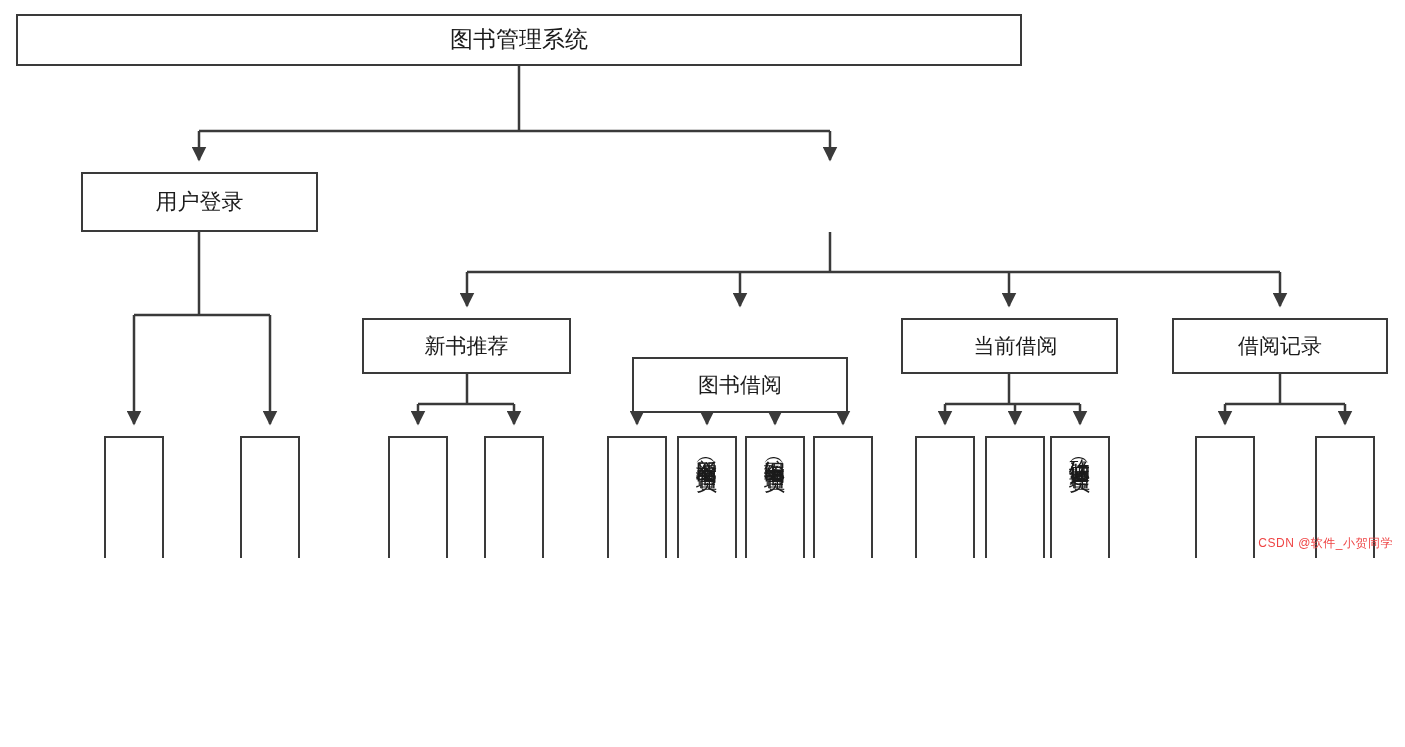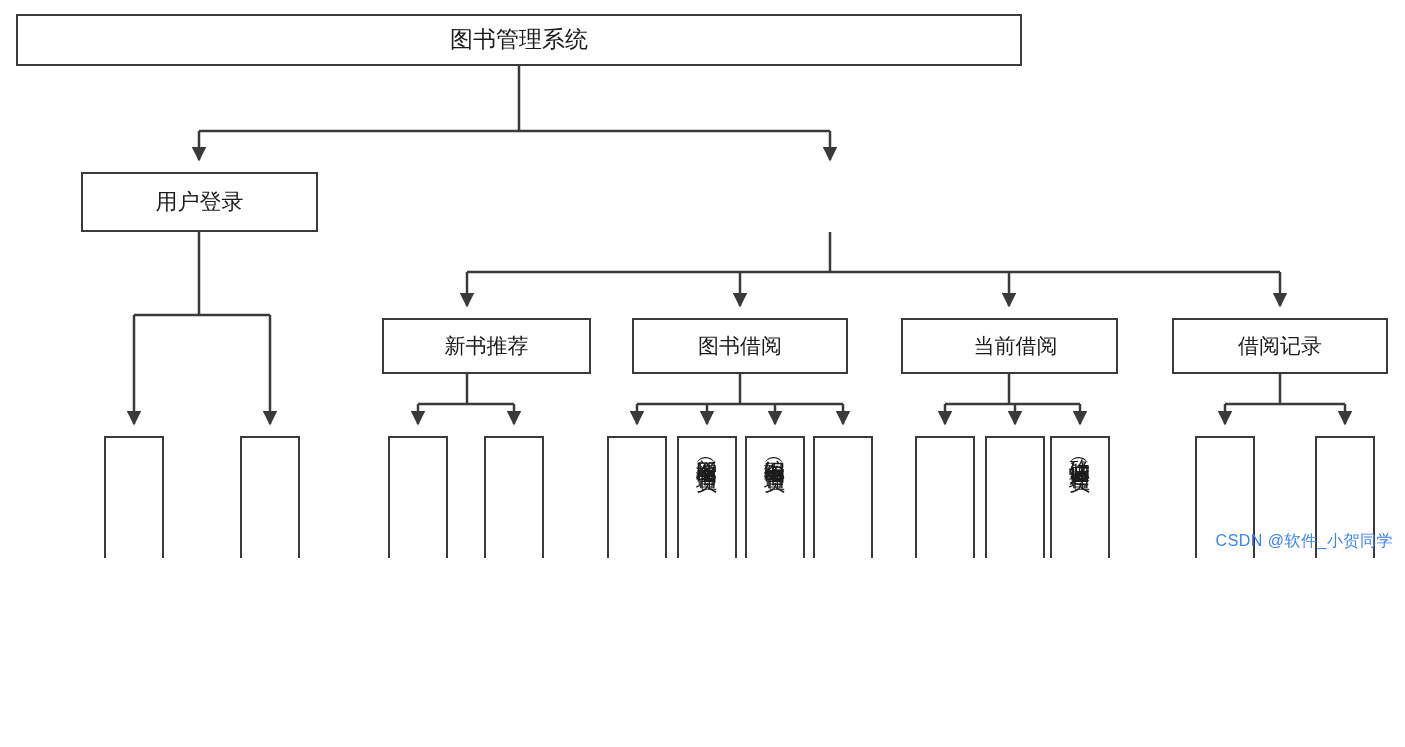--- a/index.html
+++ b/index.html
@@ -52,7 +52,7 @@
   
   .lvl2 { height: 56px; top: 318px; }
   .lvl2 .label { font-size: 21px; }
-  #node-new-book-rec  { left: 362px; width: 209px; margin-left: 20px; }
+  #node-new-book-rec  { left: 362px; width: 209px; }
   #node-book-borrow   { left: 632px; width: 216px; }
   #node-current-borrow{ left: 901px; width: 217px; padding-left: 12px; }
   #node-borrow-record { left: 1172px; width: 216px; justify-content: center; }

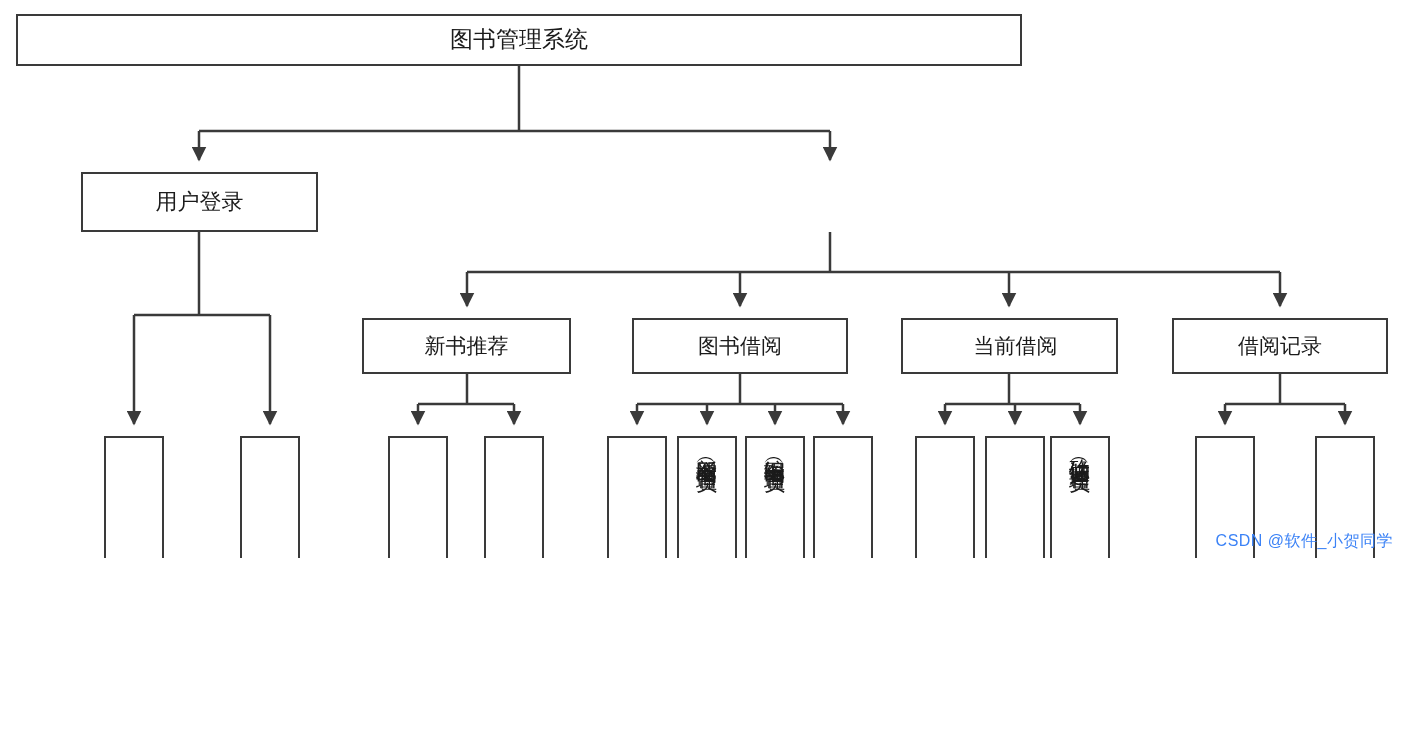--- a/index.html
+++ b/index.html
@@ -53,7 +53,7 @@
   .lvl2 { height: 56px; top: 318px; }
   .lvl2 .label { font-size: 21px; }
   #node-new-book-rec  { left: 362px; width: 209px; }
-  #node-book-borrow   { left: 632px; width: 216px; }
+  #node-book-borrow   { left: 632px; width: 216px; margin-top: 39px; }
   #node-current-borrow{ left: 901px; width: 217px; padding-left: 12px; }
   #node-borrow-record { left: 1172px; width: 216px; justify-content: center; }
   

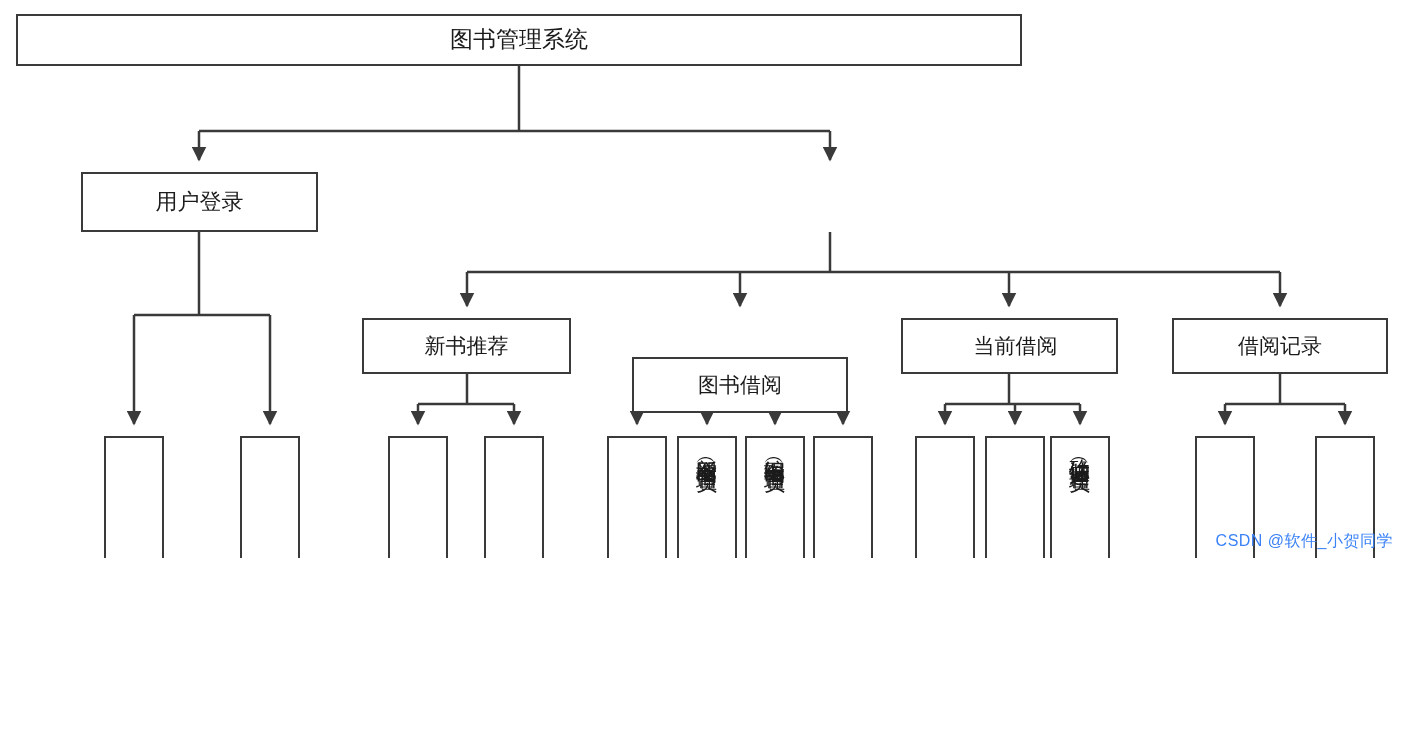--- a/index.html
+++ b/index.html
@@ -79,8 +79,8 @@
     position: absolute;
     right: 12px;
     bottom: 6px;
-    font-size: 16px;
-    color: #3b82f6;
+    font-size: 12px;
+    color: #ef4444;
     letter-spacing: 0.5px;
     white-space: nowrap;
   }

